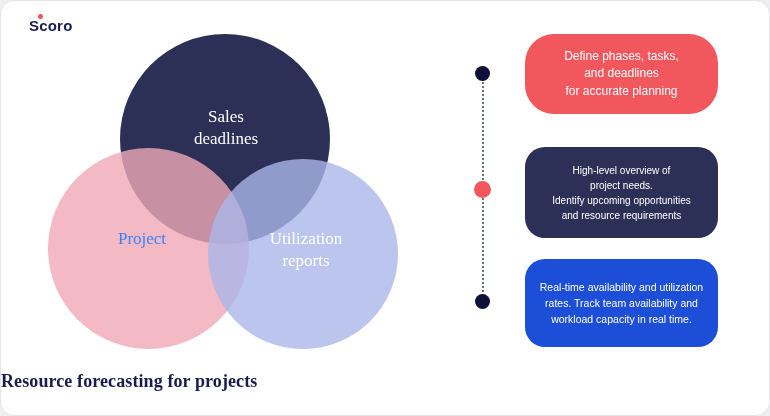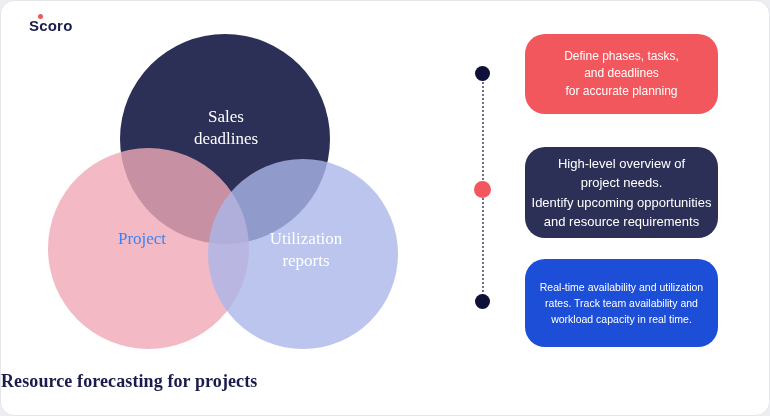--- a/index.html
+++ b/index.html
@@ -61,7 +61,7 @@
     text-align: center;
   }
   .card span { display: block; white-space: nowrap; }
-  .card.c0 { top: 33px;  height: 80px; font-size: 12px;   line-height: 1.45; font-weight: 500; }
+  .card.c0 { top: 33px;  height: 80px; font-size: 12px;   line-height: 1.45; font-weight: 500; border-radius: 29px; }
   .card.c1 { top: 146px; height: 91px; font-size: 13px;   line-height: 1.5; }
   .card.c2 { top: 258px; height: 88px; font-size: 10.5px; line-height: 1.55; }
 

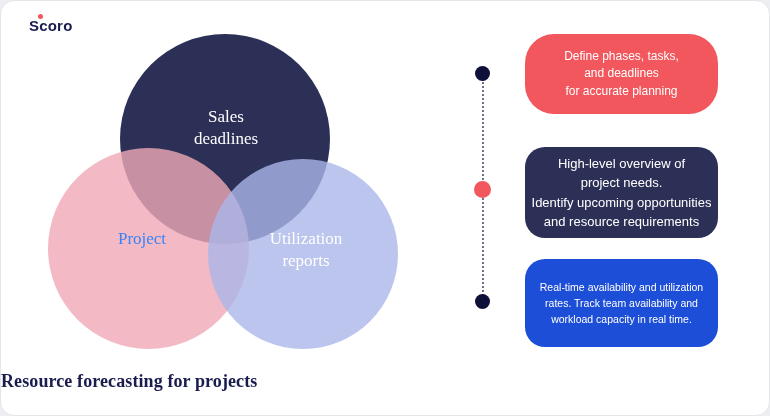--- a/index.html
+++ b/index.html
@@ -62,7 +62,7 @@
   }
   .card span { display: block; white-space: nowrap; }
   .card.c0 { top: 33px;  height: 80px; font-size: 12px;   line-height: 1.45; font-weight: 500; border-radius: 29px; }
-  .card.c1 { top: 146px; height: 91px; font-size: 13px;   line-height: 1.5; }
+  .card.c1 { top: 146px; height: 91px; font-size: 10px;   line-height: 1.5; }
   .card.c2 { top: 258px; height: 88px; font-size: 10.5px; line-height: 1.55; }
 
   

